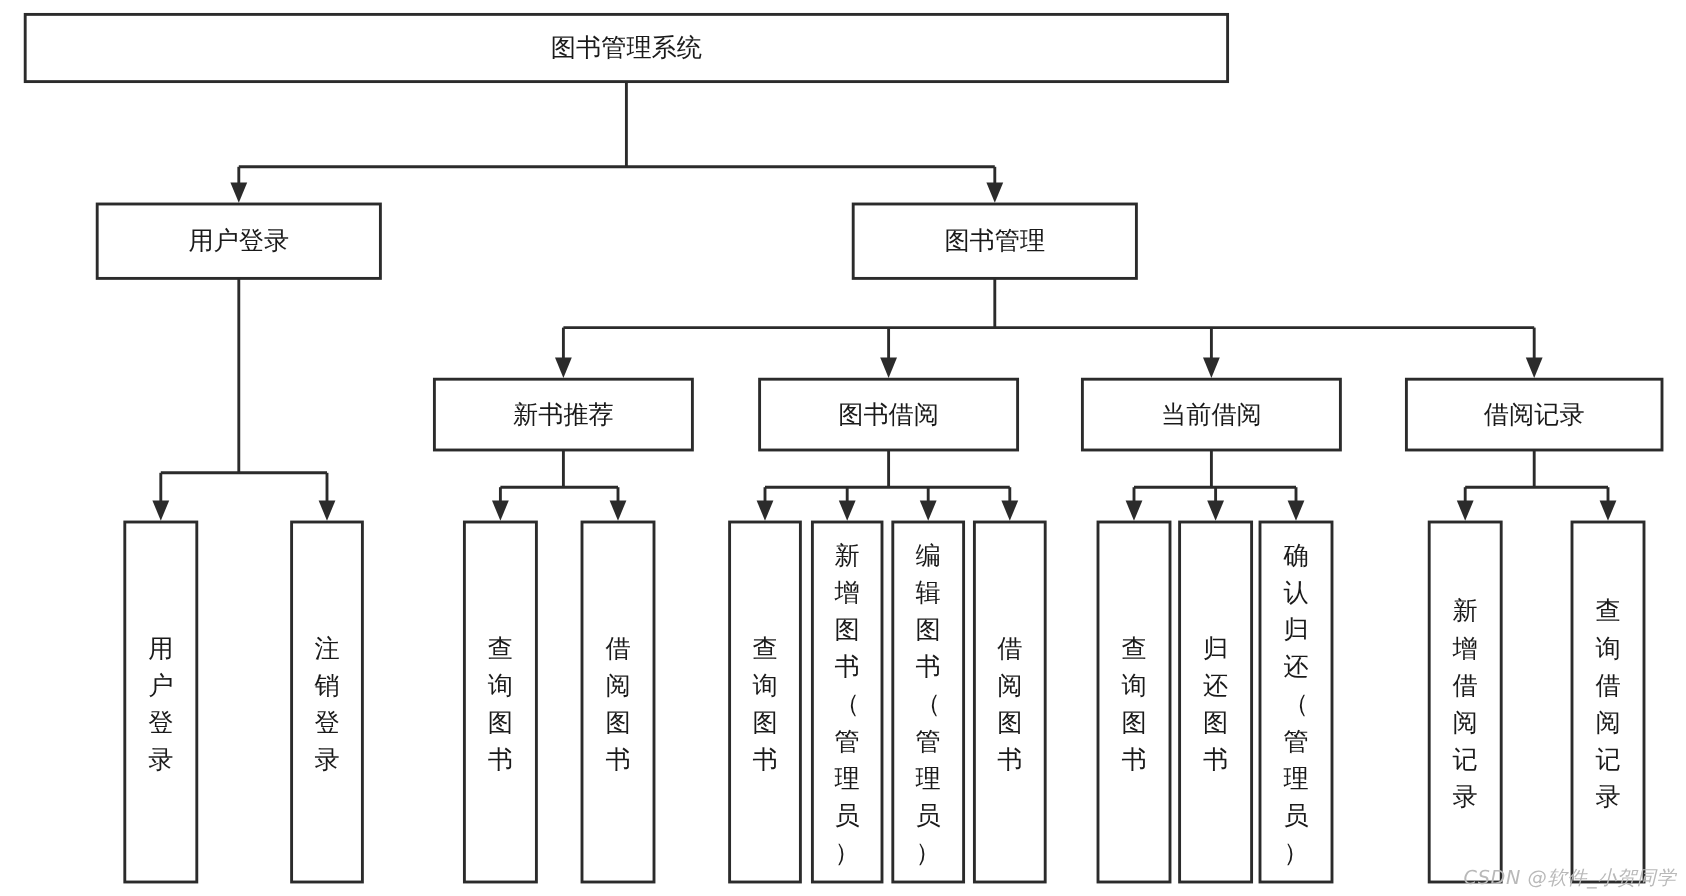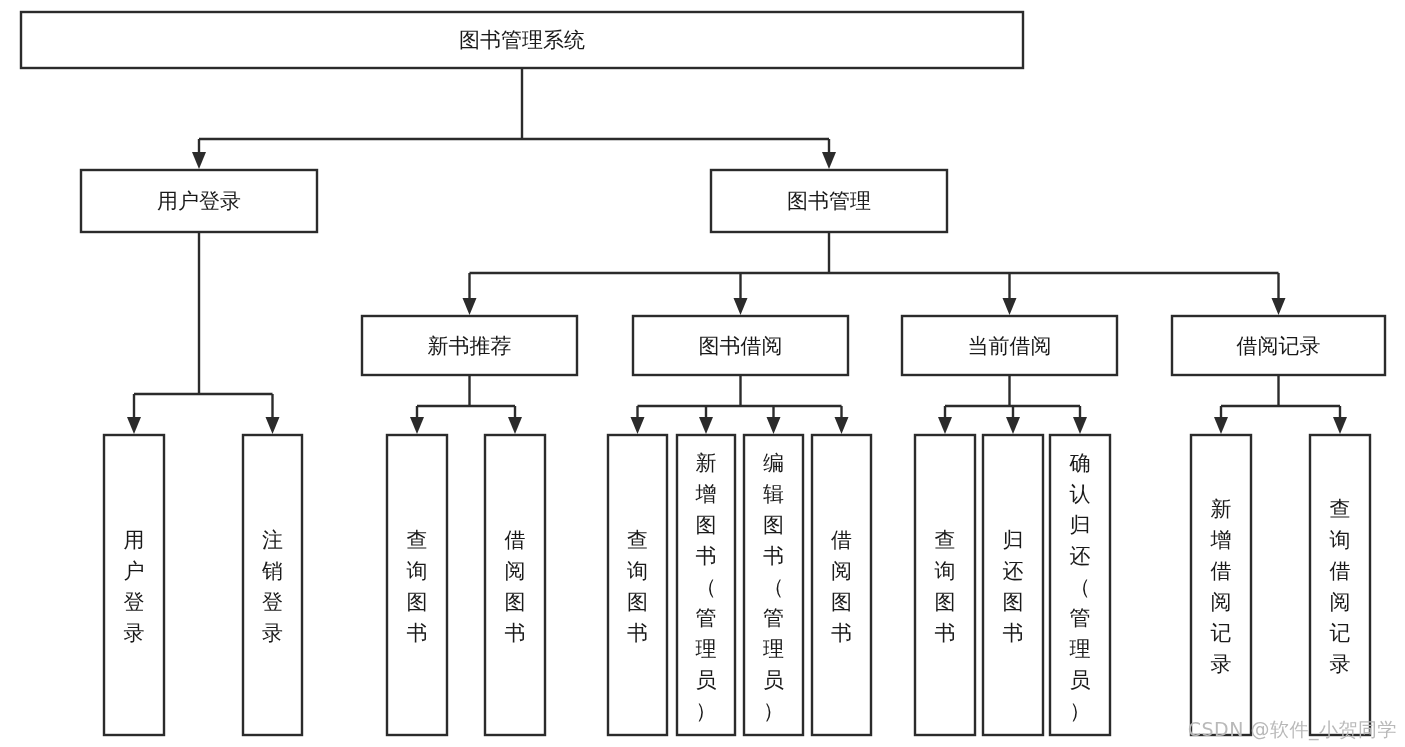--- a/index.html
+++ b/index.html
@@ -60,11 +60,12 @@
     right: 8px;
     bottom: 4px;
     font-family: "DejaVu Sans", "Liberation Sans", sans-serif;
-    font-size: 19px;
+    font-size: 16px;
     color: #b9b9b9;
     white-space: nowrap;
     letter-spacing: 0.5px;
     pointer-events: none;
+    font-style: italic;
   }
 </style>
 </head>

